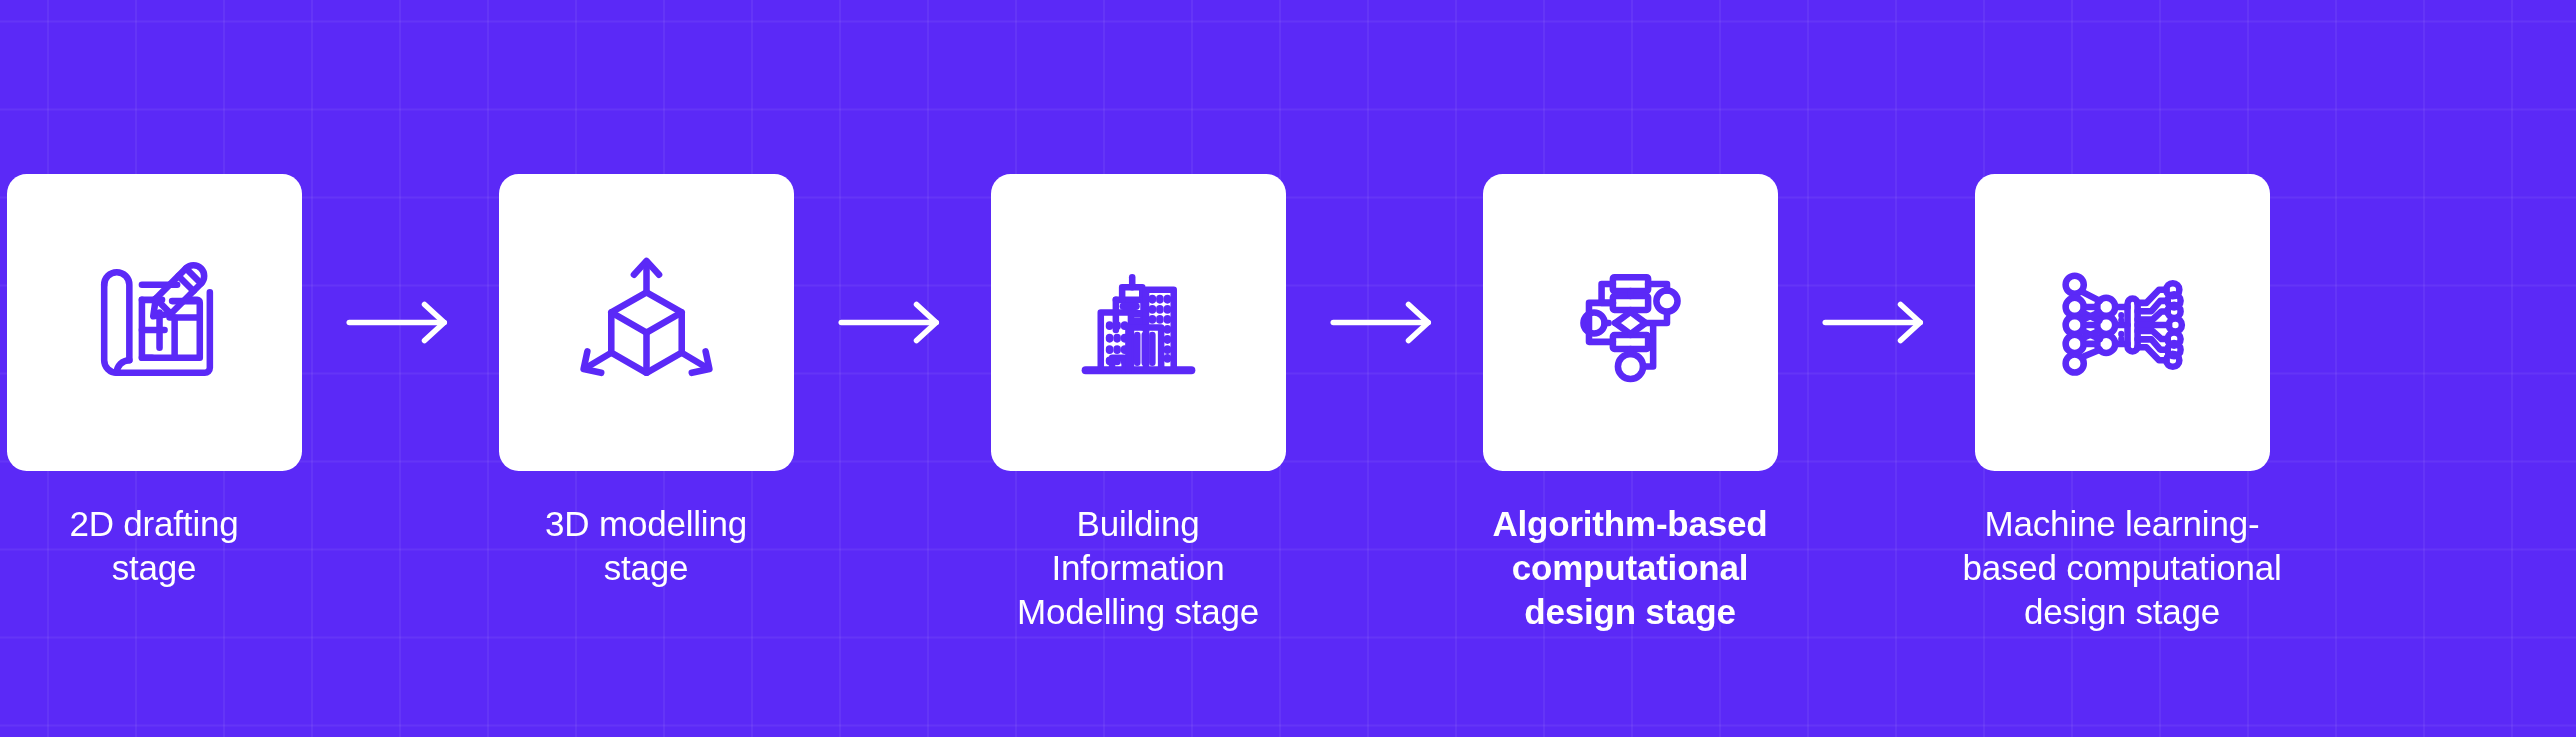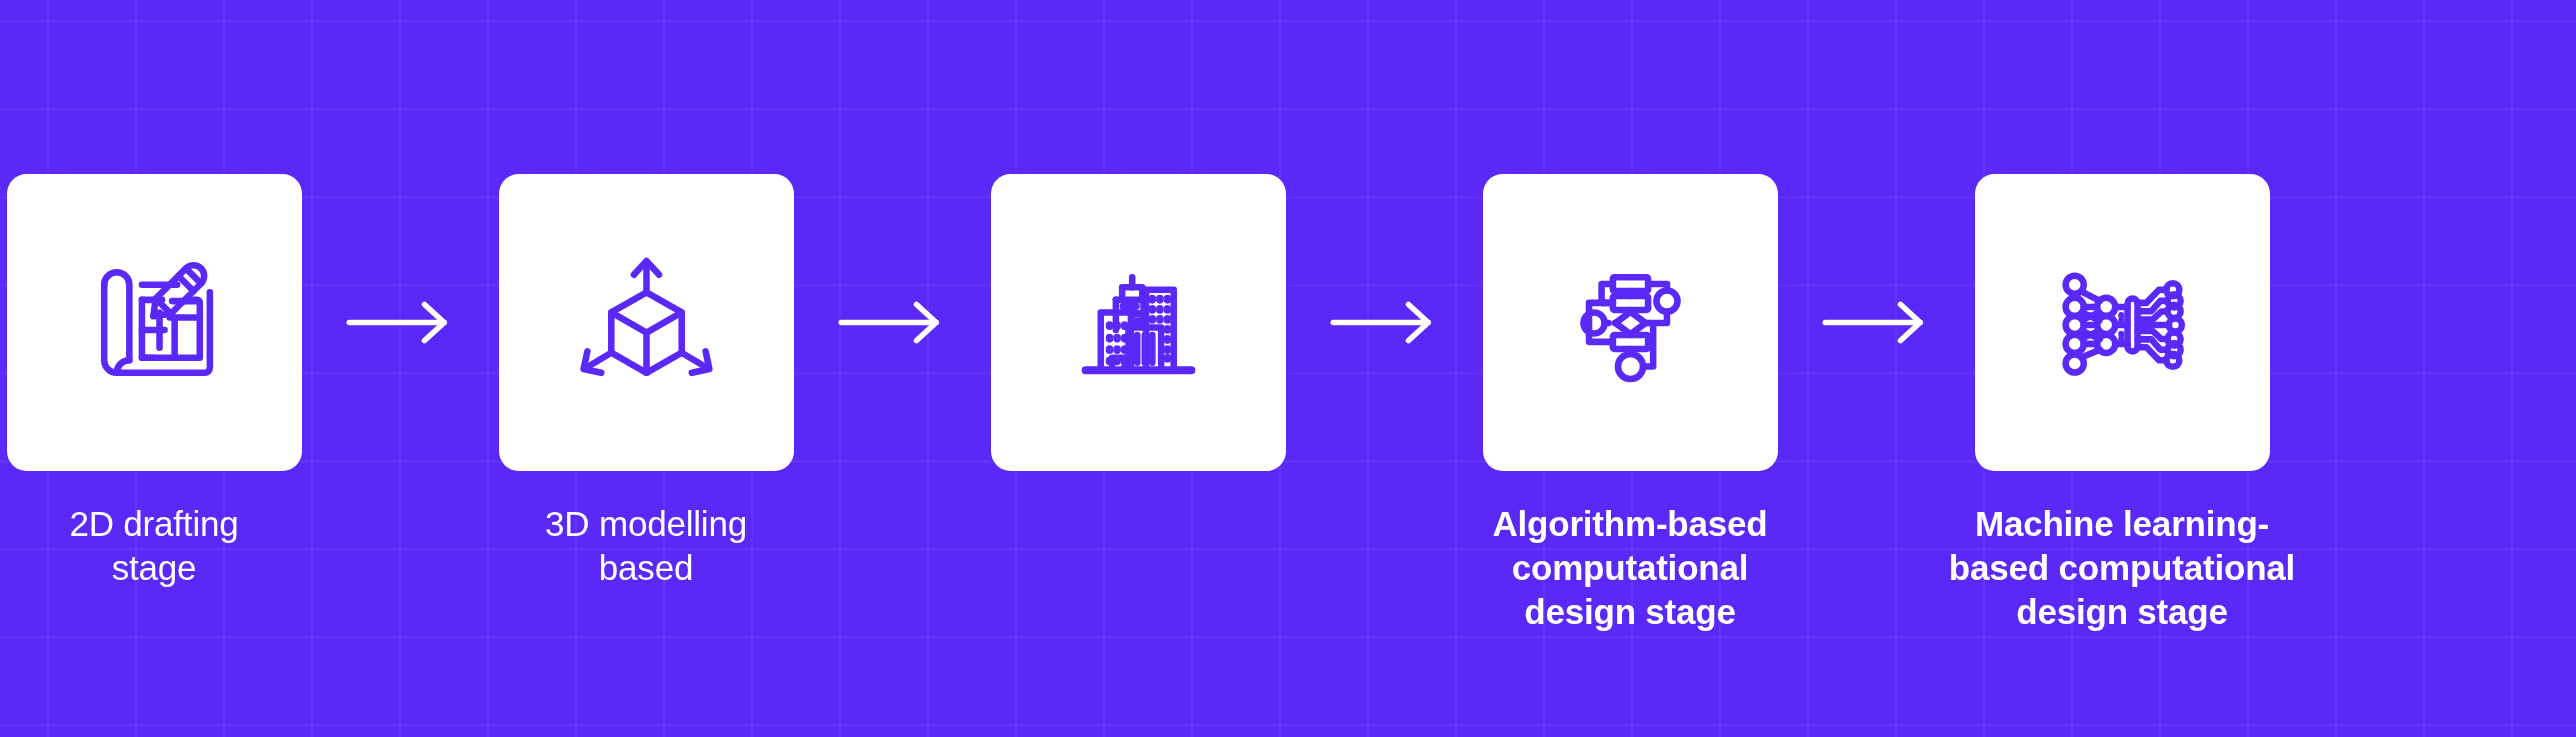--- a/index.html
+++ b/index.html
@@ -159,7 +159,7 @@
         </svg>
       </div>
       <div class="step-label">3D modelling
-based</div>
+stage</div>
     </div>
 
     <div class="connector">

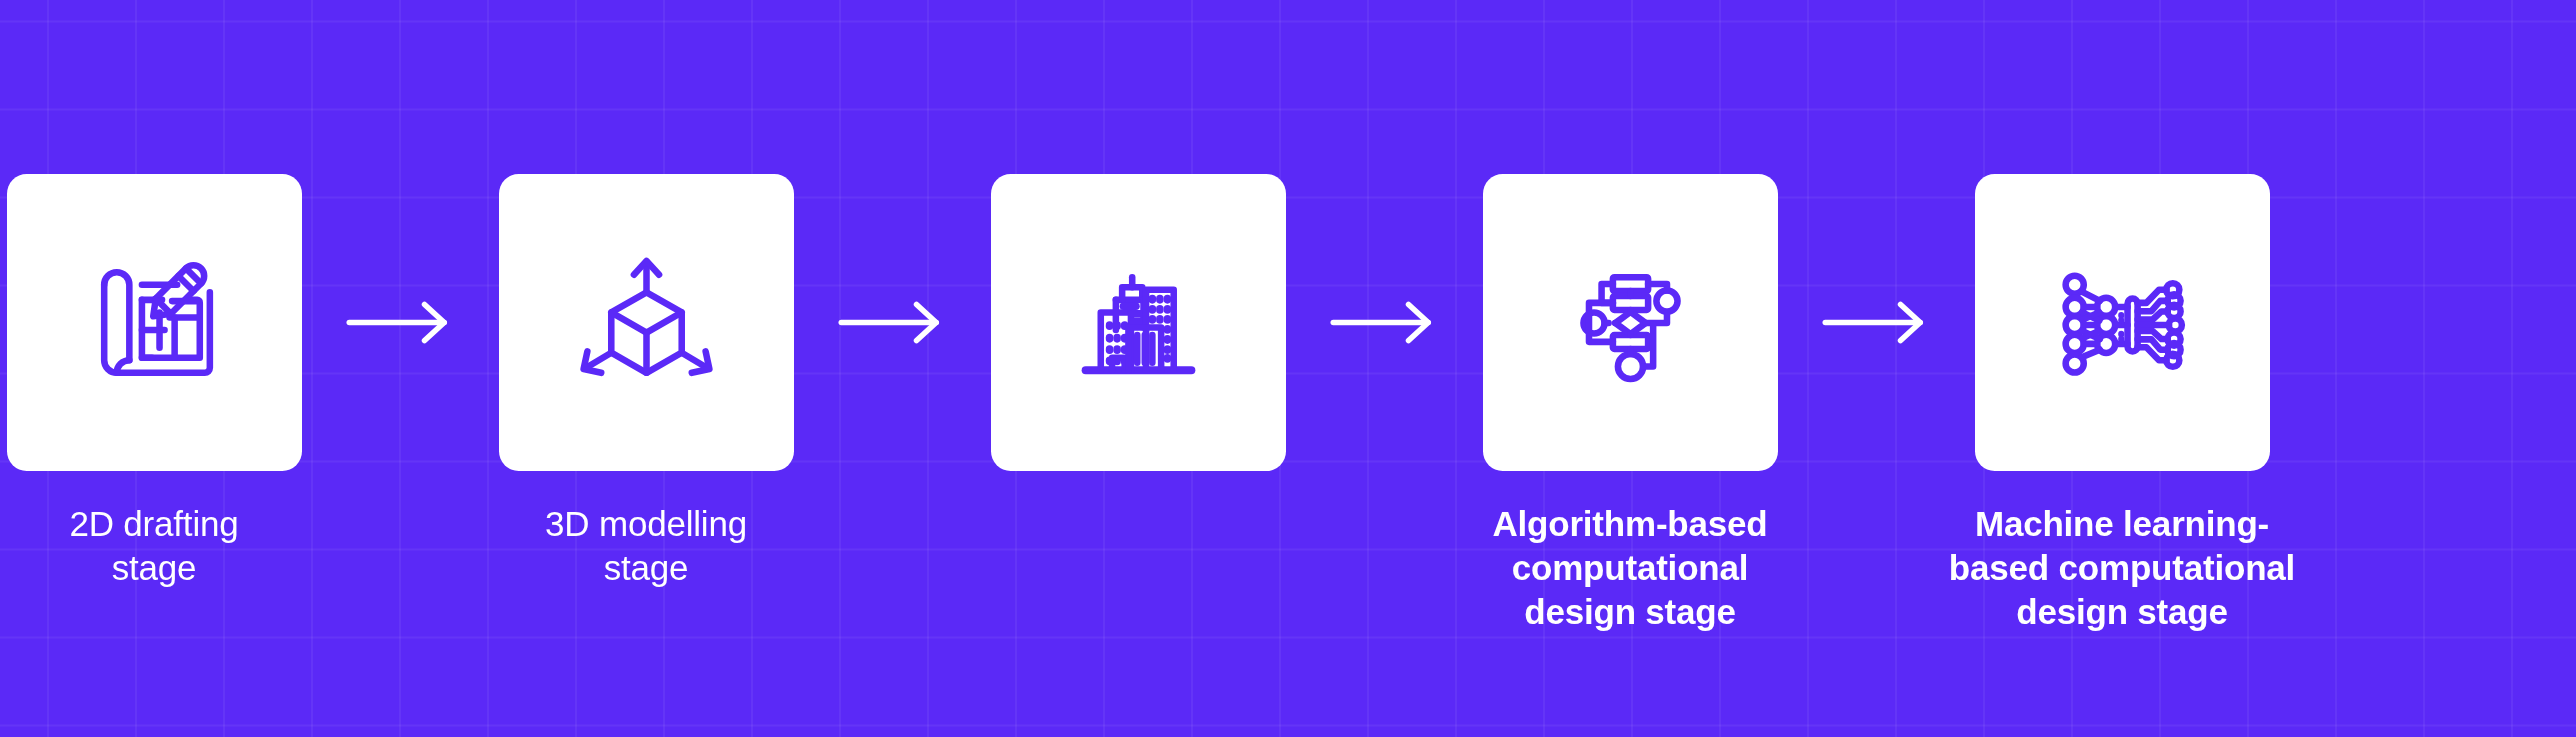--- a/index.html
+++ b/index.html
@@ -229,6 +229,9 @@
           <path d="M37.5 37 V48"></path>
         </svg>
       </div>
+      <div class="step-label">Building
+Information
+Modelling stage</div>
     </div>
 
     <div class="connector">

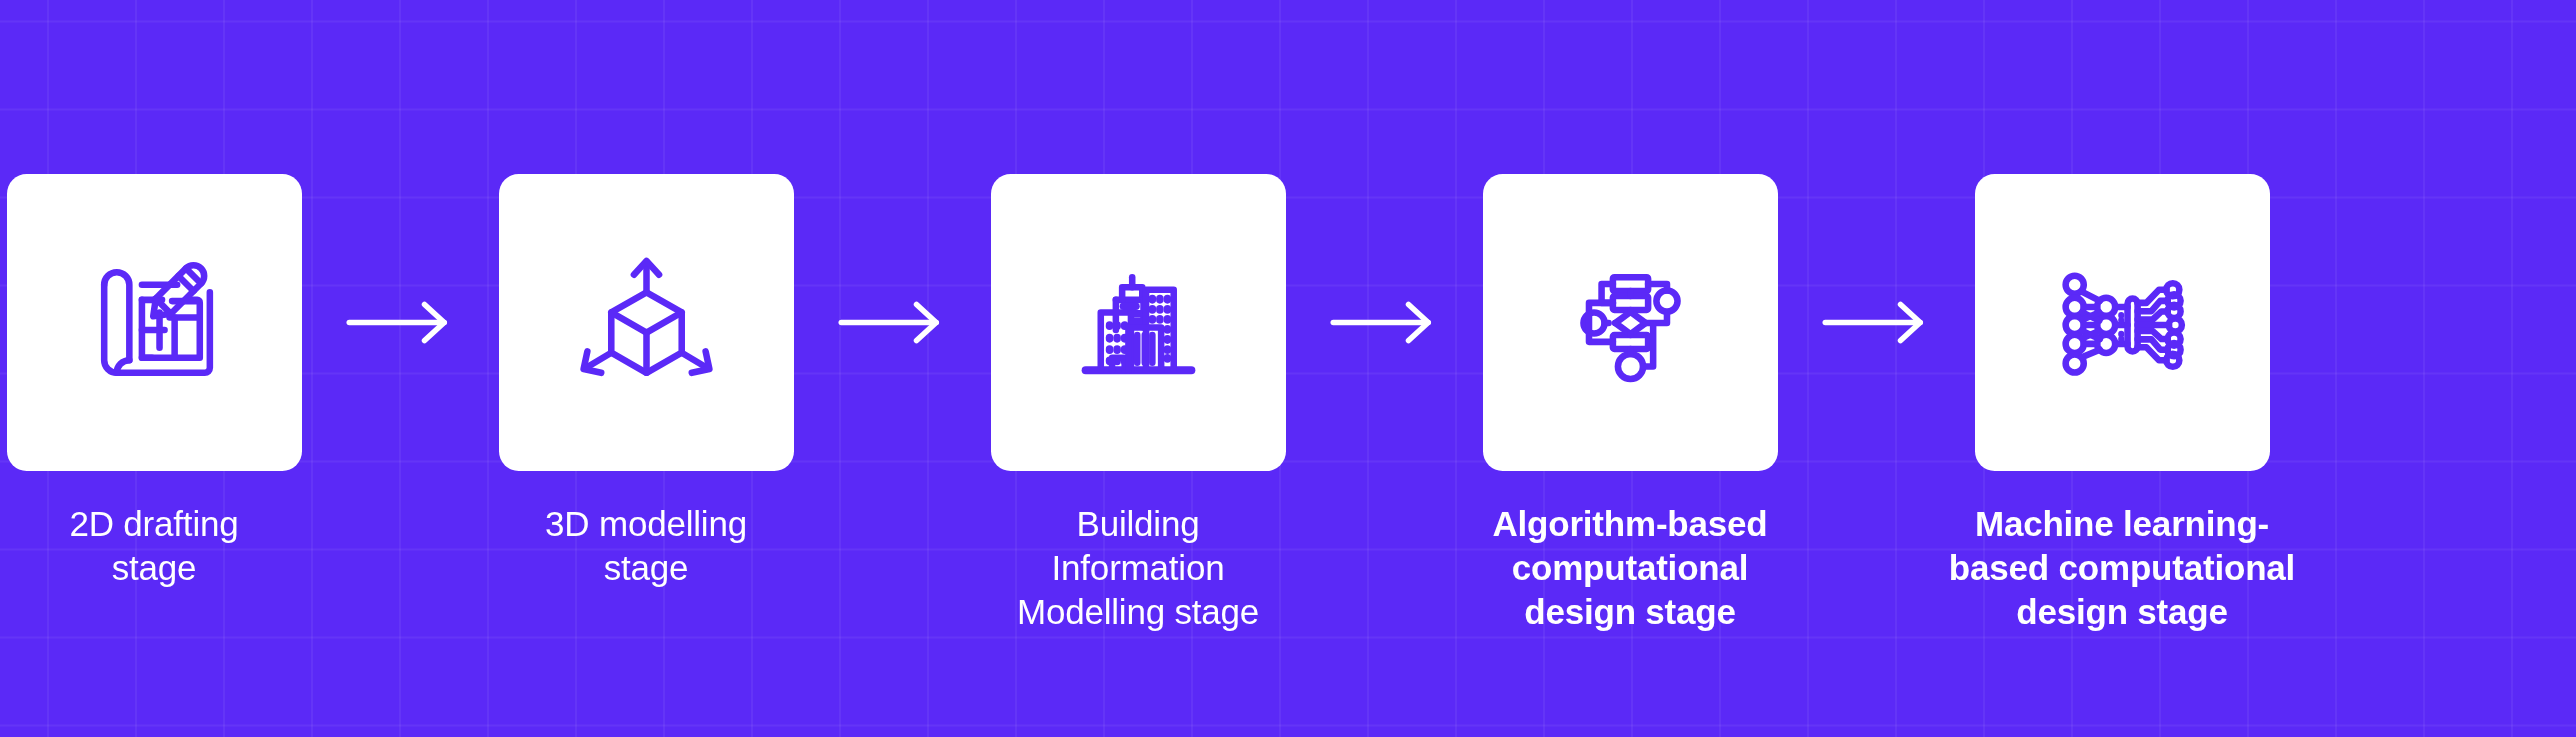--- a/index.html
+++ b/index.html
@@ -80,7 +80,7 @@
   }
   
   .step.wide .step-label { width: 353px; font-weight: bold; }
-  .step.widest .step-label { width: 394px; font-weight: bold; }
+  .step.widest .step-label { width: 394px; }
 
   .connector {
     flex: 0 0 197px;

